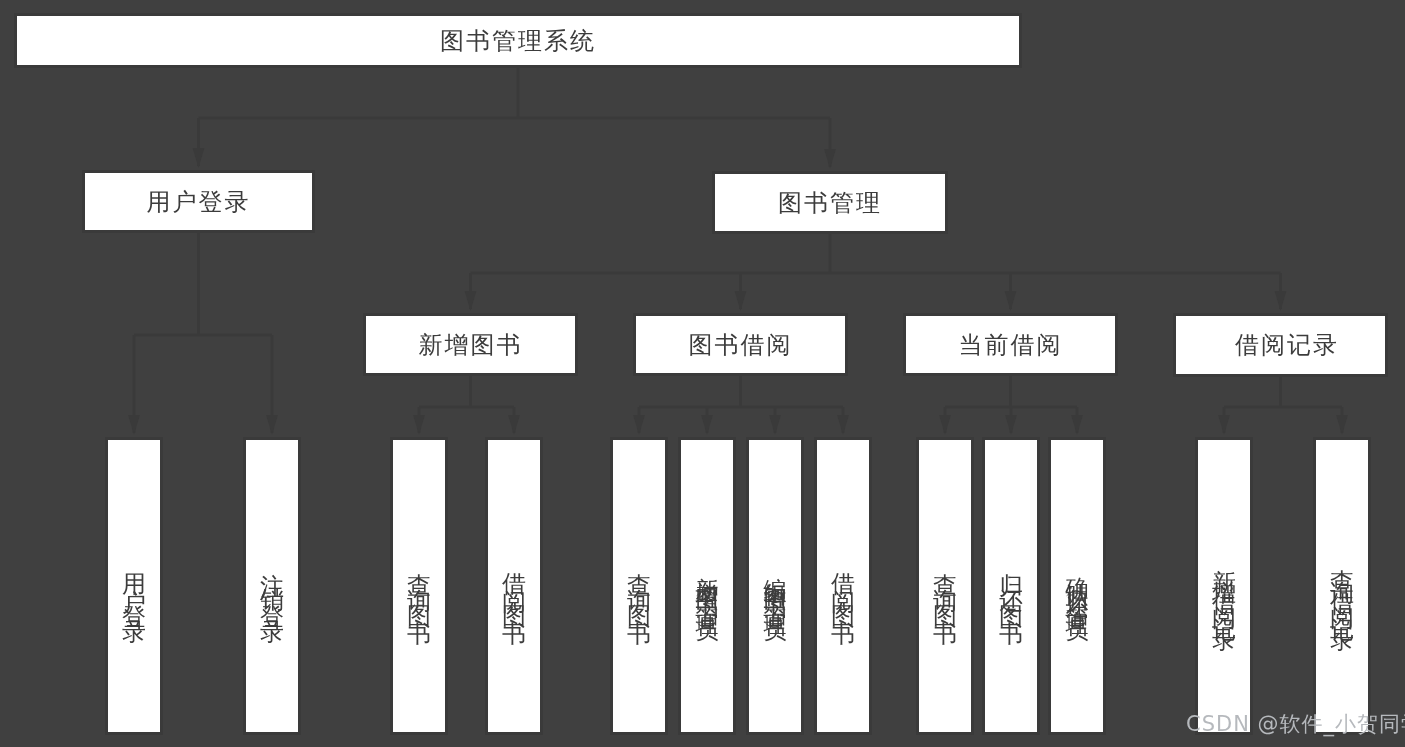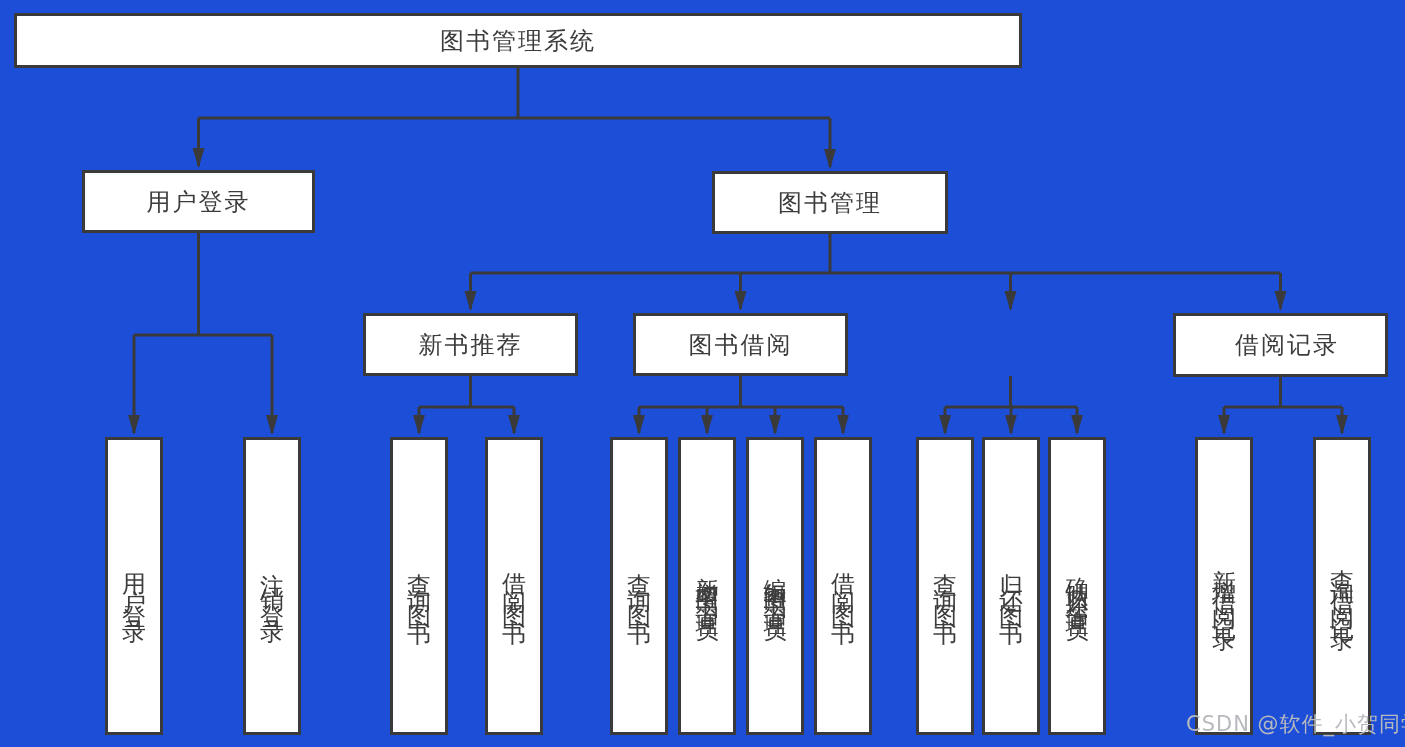--- a/index.html
+++ b/index.html
@@ -10,7 +10,7 @@
     position: relative;
     width: 1405px;
     height: 747px;
-    background: #1d4ed8;
+    background: #404040;
     overflow: hidden;
   }
 

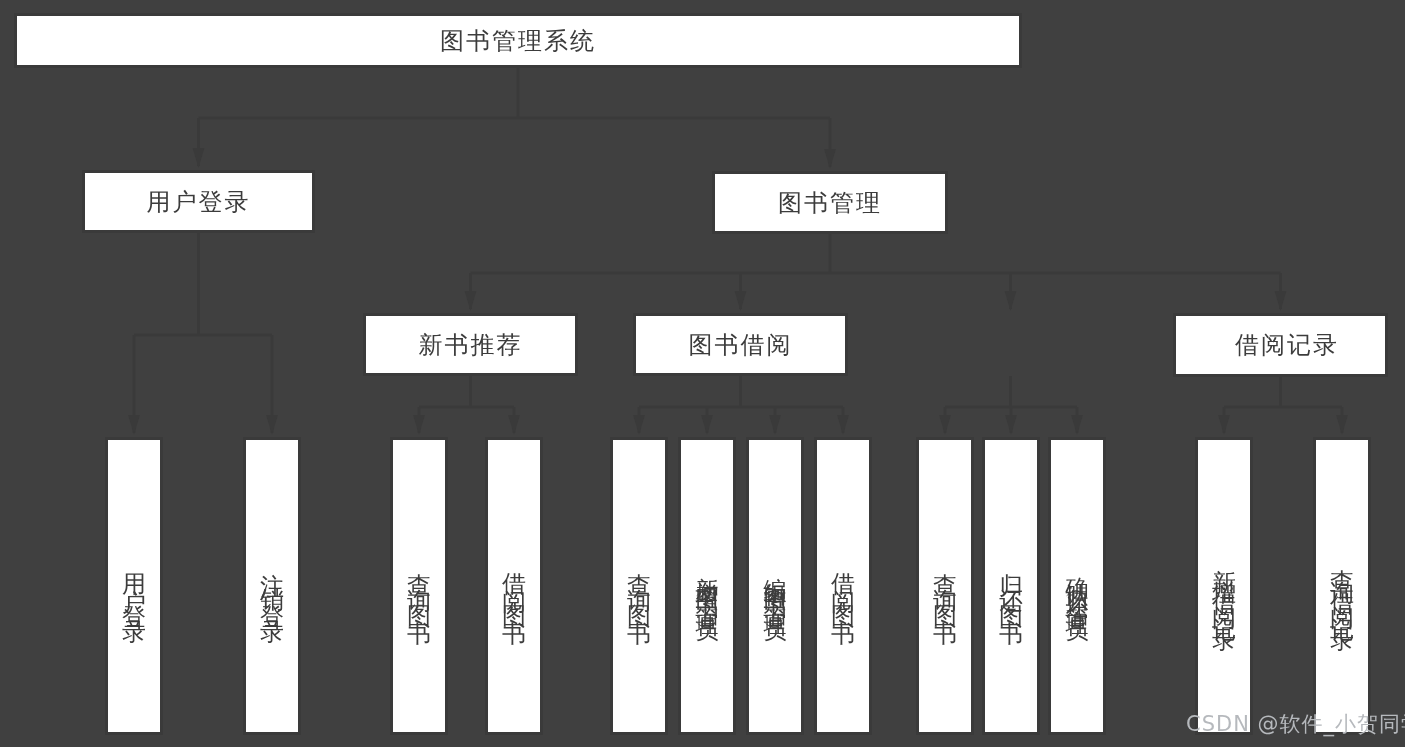--- a/index.html
+++ b/index.html
@@ -101,7 +101,7 @@
   <div class="node hbox" style="left:82px; top:170px; width:233px; height:63px;">用户登录</div>
   <div class="node hbox" style="left:712px; top:171px; width:236px; height:63px;text-align:center;">图书管理</div>
 
-  <div class="node hbox" style="left:363px; top:313px; width:215px; height:63px;">新书推荐</div>
+  <div class="node hbox" style="left:363px; top:313px; width:215px; height:63px;">新增图书</div>
   <div class="node hbox" style="left:633px; top:313px; width:215px; height:63px;">图书借阅</div>
   <div class="node hbox" style="left:1173px; top:313px; width:215px; height:64px;padding-left:13px;">借阅记录</div>
 

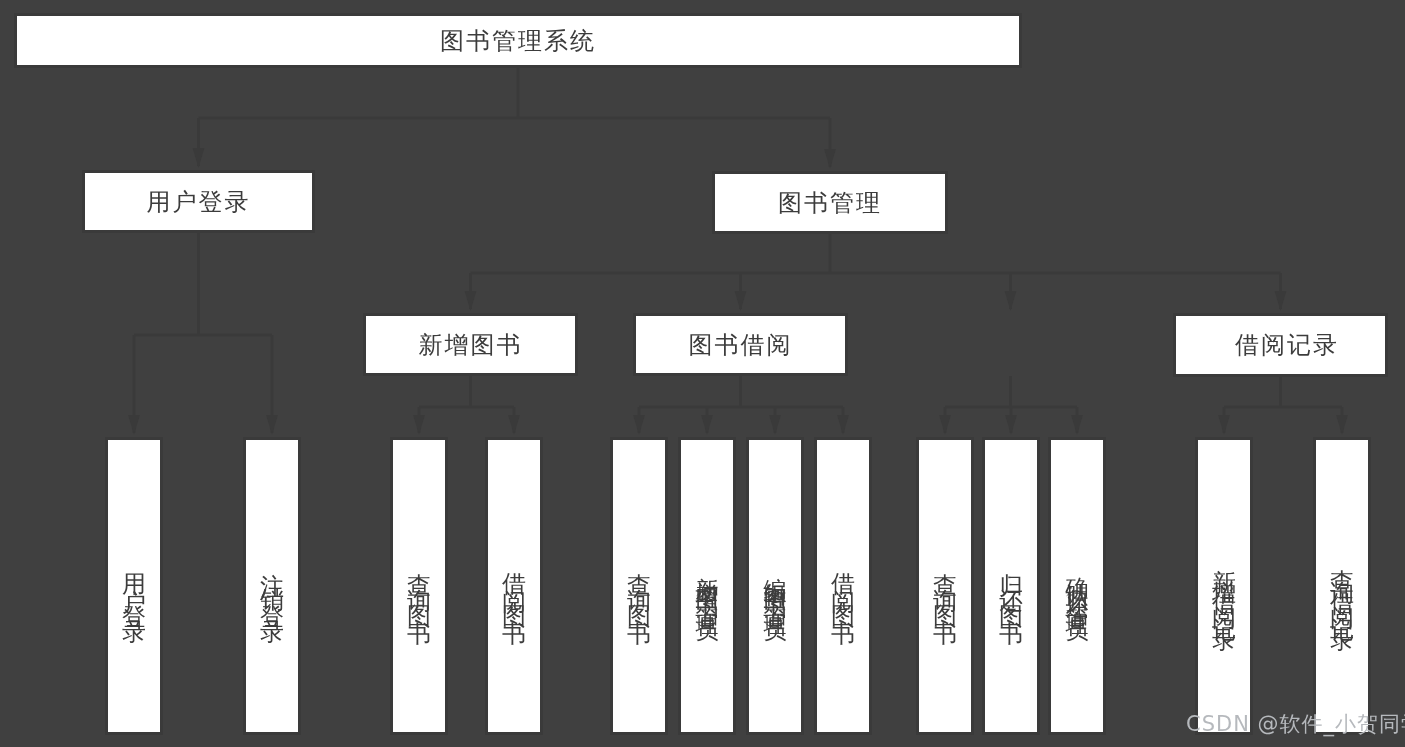--- a/index.html
+++ b/index.html
@@ -103,6 +103,7 @@
 
   <div class="node hbox" style="left:363px; top:313px; width:215px; height:63px;">新增图书</div>
   <div class="node hbox" style="left:633px; top:313px; width:215px; height:63px;">图书借阅</div>
+  <div class="node hbox" style="left:903px; top:313px; width:215px; height:63px;">当前借阅</div>
   <div class="node hbox" style="left:1173px; top:313px; width:215px; height:64px;padding-left:13px;">借阅记录</div>
 
   <div class="node vbox sp-lg" style="left:105px; top:437px; width:58px; height:298px;">

